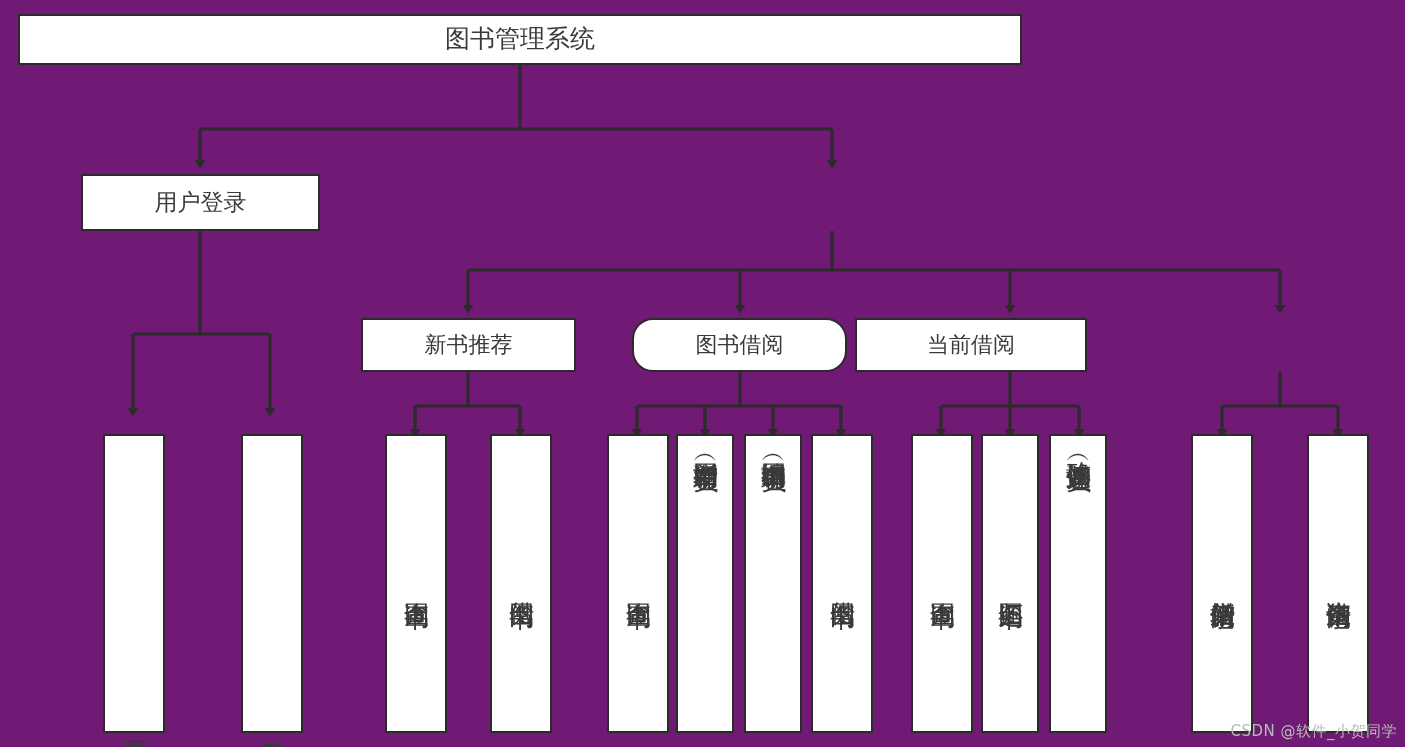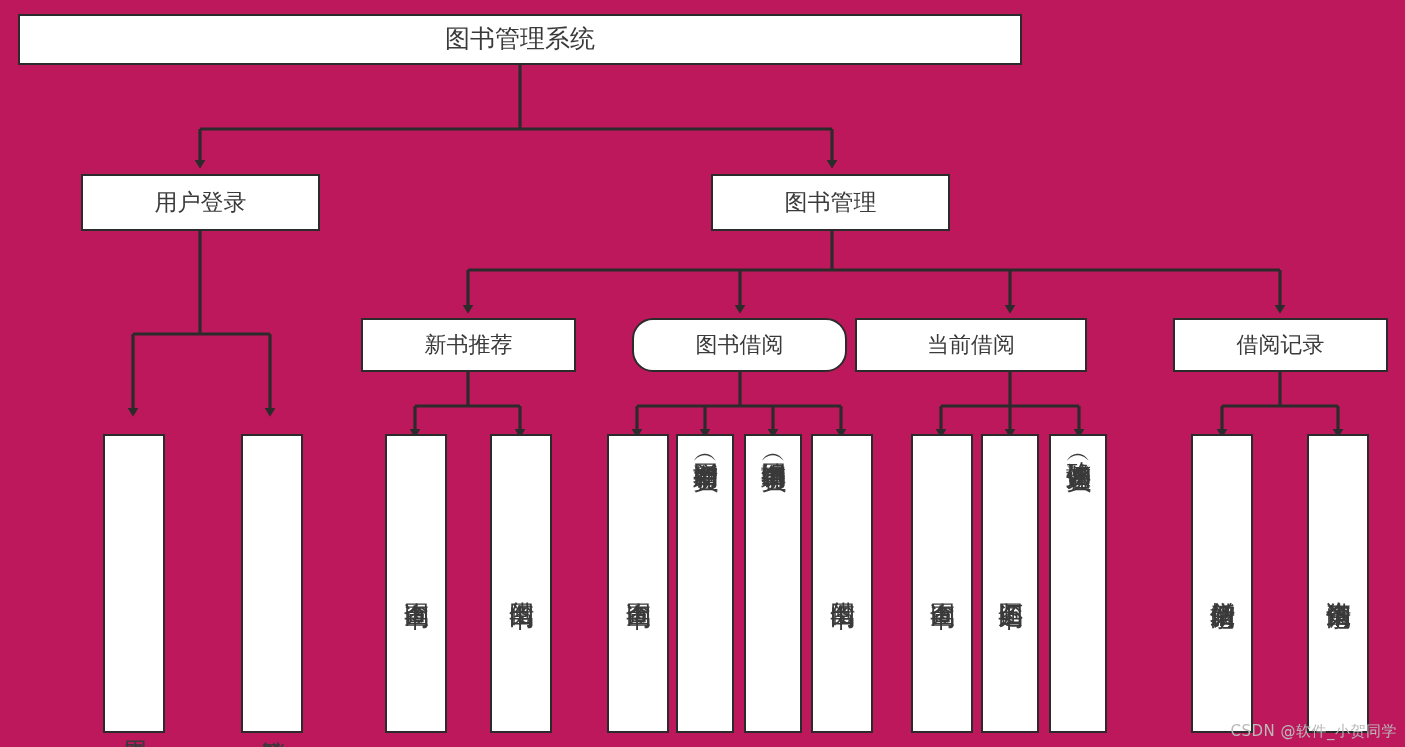--- a/index.html
+++ b/index.html
@@ -15,7 +15,7 @@
     position: relative;
     width: 1405px;
     height: 747px;
-    background: #be185d;
+    background: #701a75;
     overflow: hidden;
   }
   #wires {

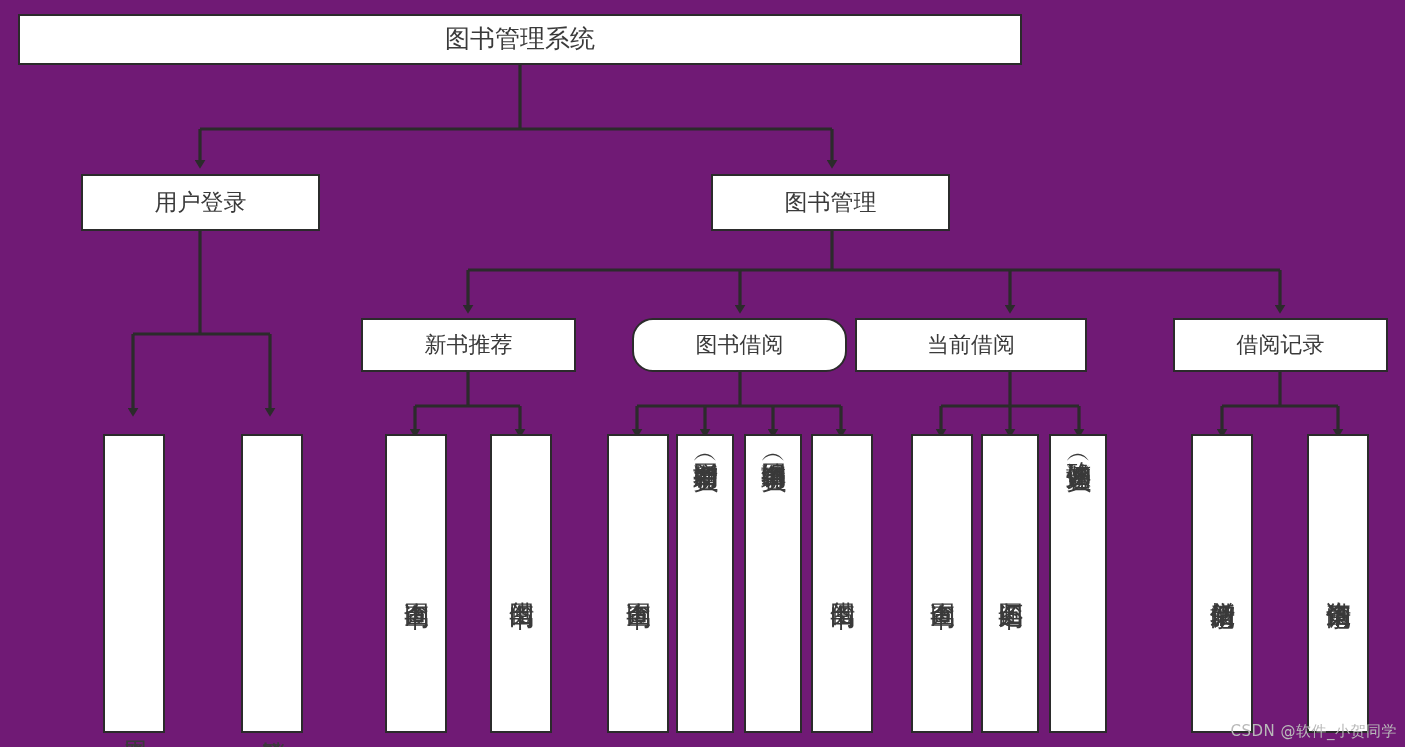--- a/index.html
+++ b/index.html
@@ -139,9 +139,6 @@
   <div class="node mid" style="left:81px; top:174px; width:239px; height:57px;">
     <span>用户登录</span>
   </div>
-  <div class="node mid" style="left:711px; top:174px; width:239px; height:57px;">
-    <span>图书管理</span>
-  </div>
 
   <div class="node sub" style="left:361px; top:318px; width:215px; height:54px;">
     <span>新书推荐</span>

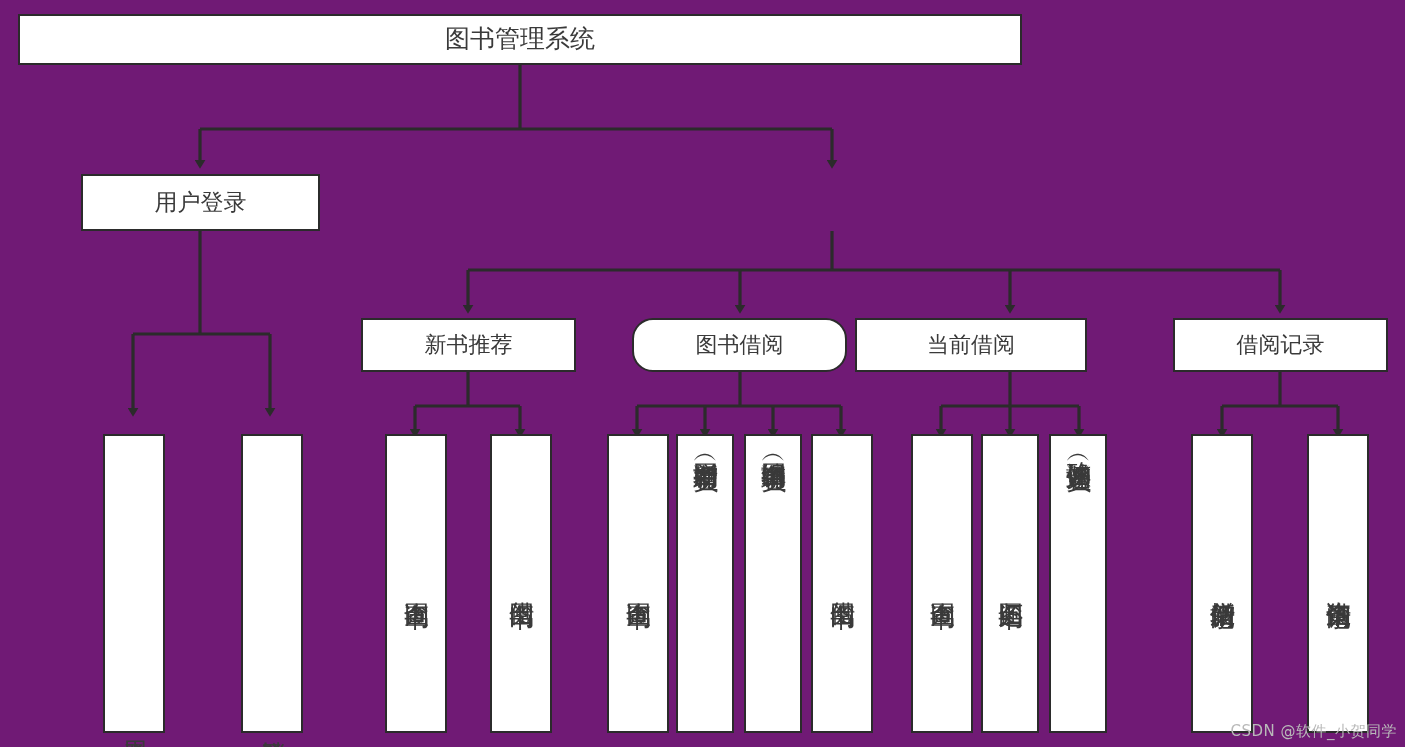--- a/index.html
+++ b/index.html
@@ -149,9 +149,6 @@
   <div class="node sub" style="left:855px; top:318px; width:232px; height:54px;">
     <span>当前借阅</span>
   </div>
-  <div class="node sub" style="left:1173px; top:318px; width:215px; height:54px;">
-    <span>借阅记录</span>
-  </div>
 
   <div class="node leaf align-end" style="left:103px; top:434px; width:62px; height:299px;">
     <span class="leaf-text">用户登录</span>

